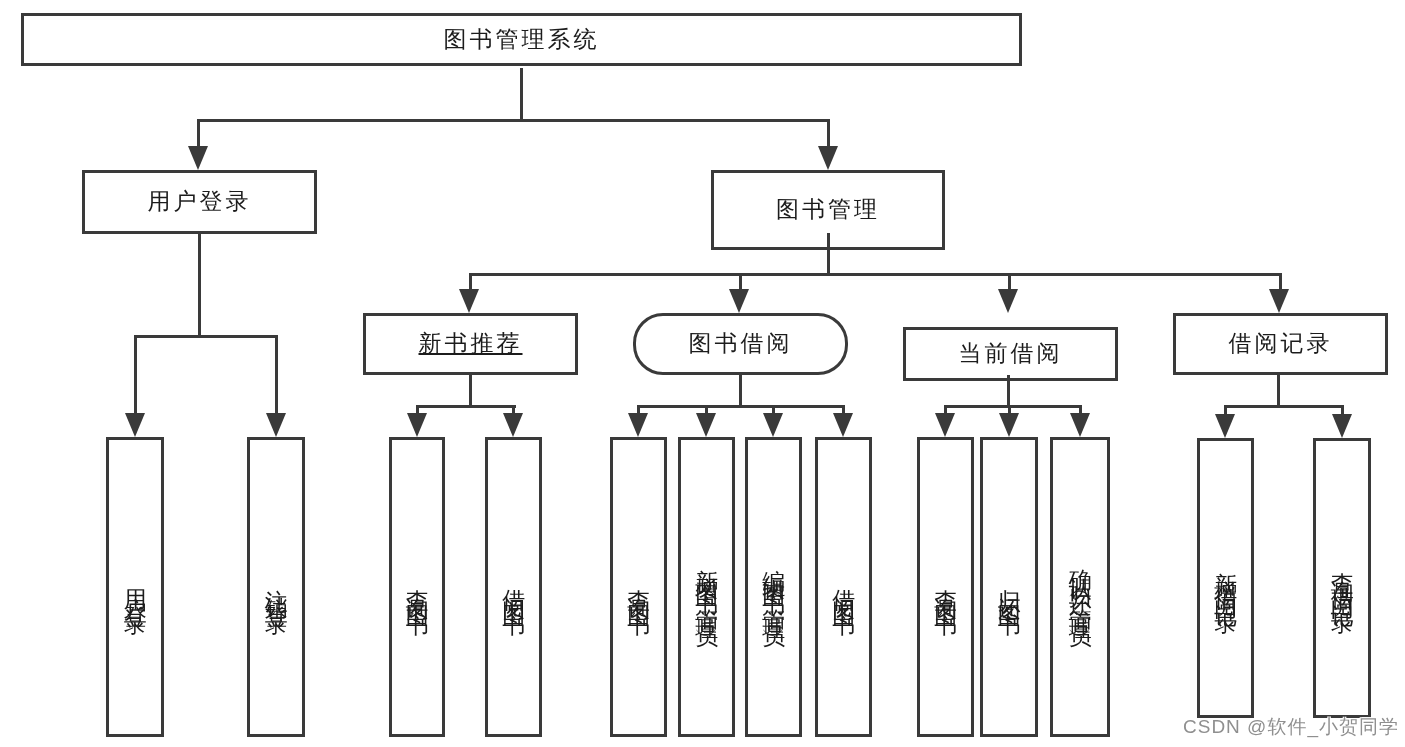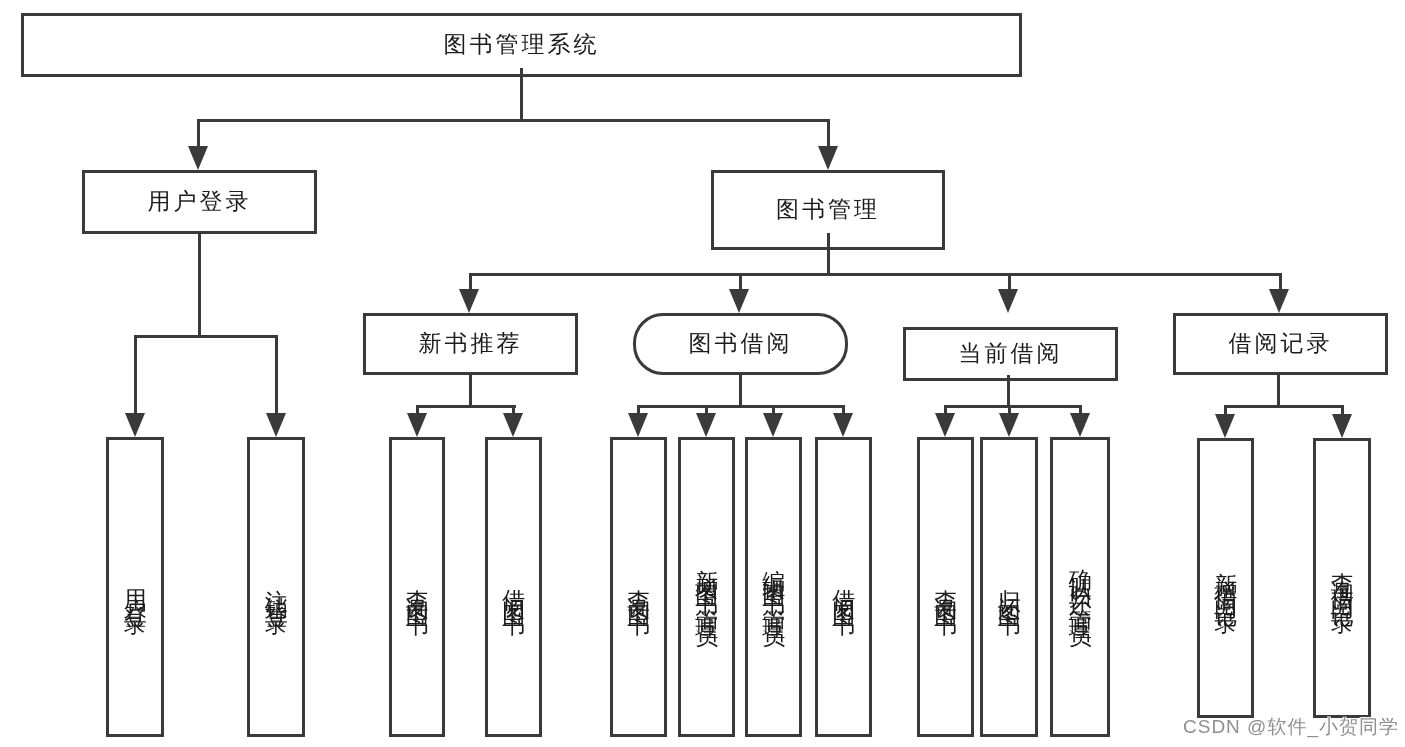--- a/index.html
+++ b/index.html
@@ -66,7 +66,7 @@
 
 <div id="canvas">
 
-  <div class="box" style="left:21px; top:13px; width:1001px; height:64px;">图书管理系统</div>
+  <div class="box" style="left:21px; top:13px; width:1001px; height:53px;">图书管理系统</div>
 
   <div class="vline" style="left:520px; top:68px; width:3px; height:52px;"></div>
   <div class="hline" style="left:197px; top:119px; width:633px; height:3px;"></div>

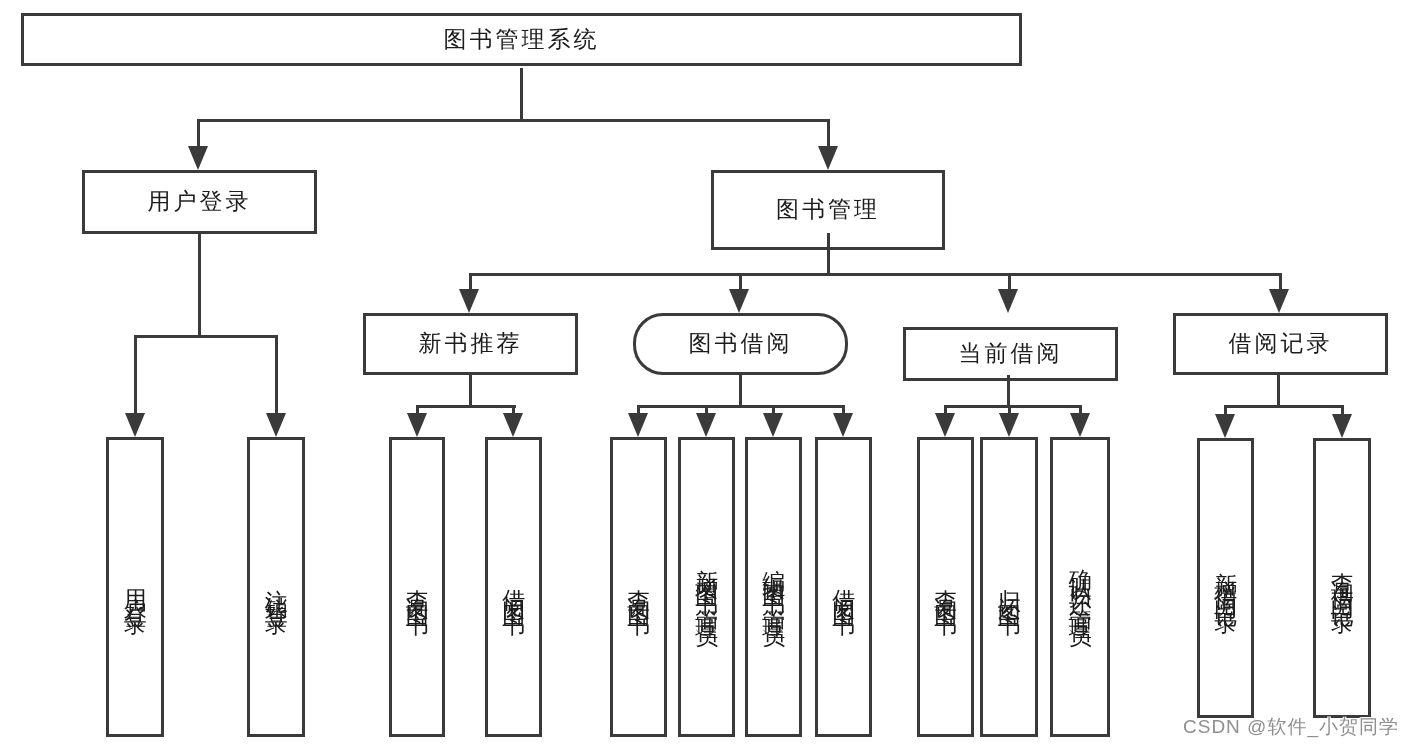--- a/index.html
+++ b/index.html
@@ -96,7 +96,7 @@
   <div class="vline" style="left:1279px; top:273px; width:3px; height:18px;"></div>
   <div class="arrowhead" style="left:1269px; top:289px;"></div>
 
-  <div class="box" style="left:363px; top:313px; width:215px; height:62px;">新书推荐</div>
+  <div class="box" style="left:363px; top:313px; width:215px; height:62px;text-decoration:underline;">新书推荐</div>
   <div class="box" style="left:633px; top:313px; width:215px; height:62px;border-radius:30px;">图书借阅</div>
   <div class="box" style="left:903px; top:327px; width:215px; height:54px;">当前借阅</div>
   <div class="box" style="left:1173px; top:313px; width:215px; height:62px;">借阅记录</div>

